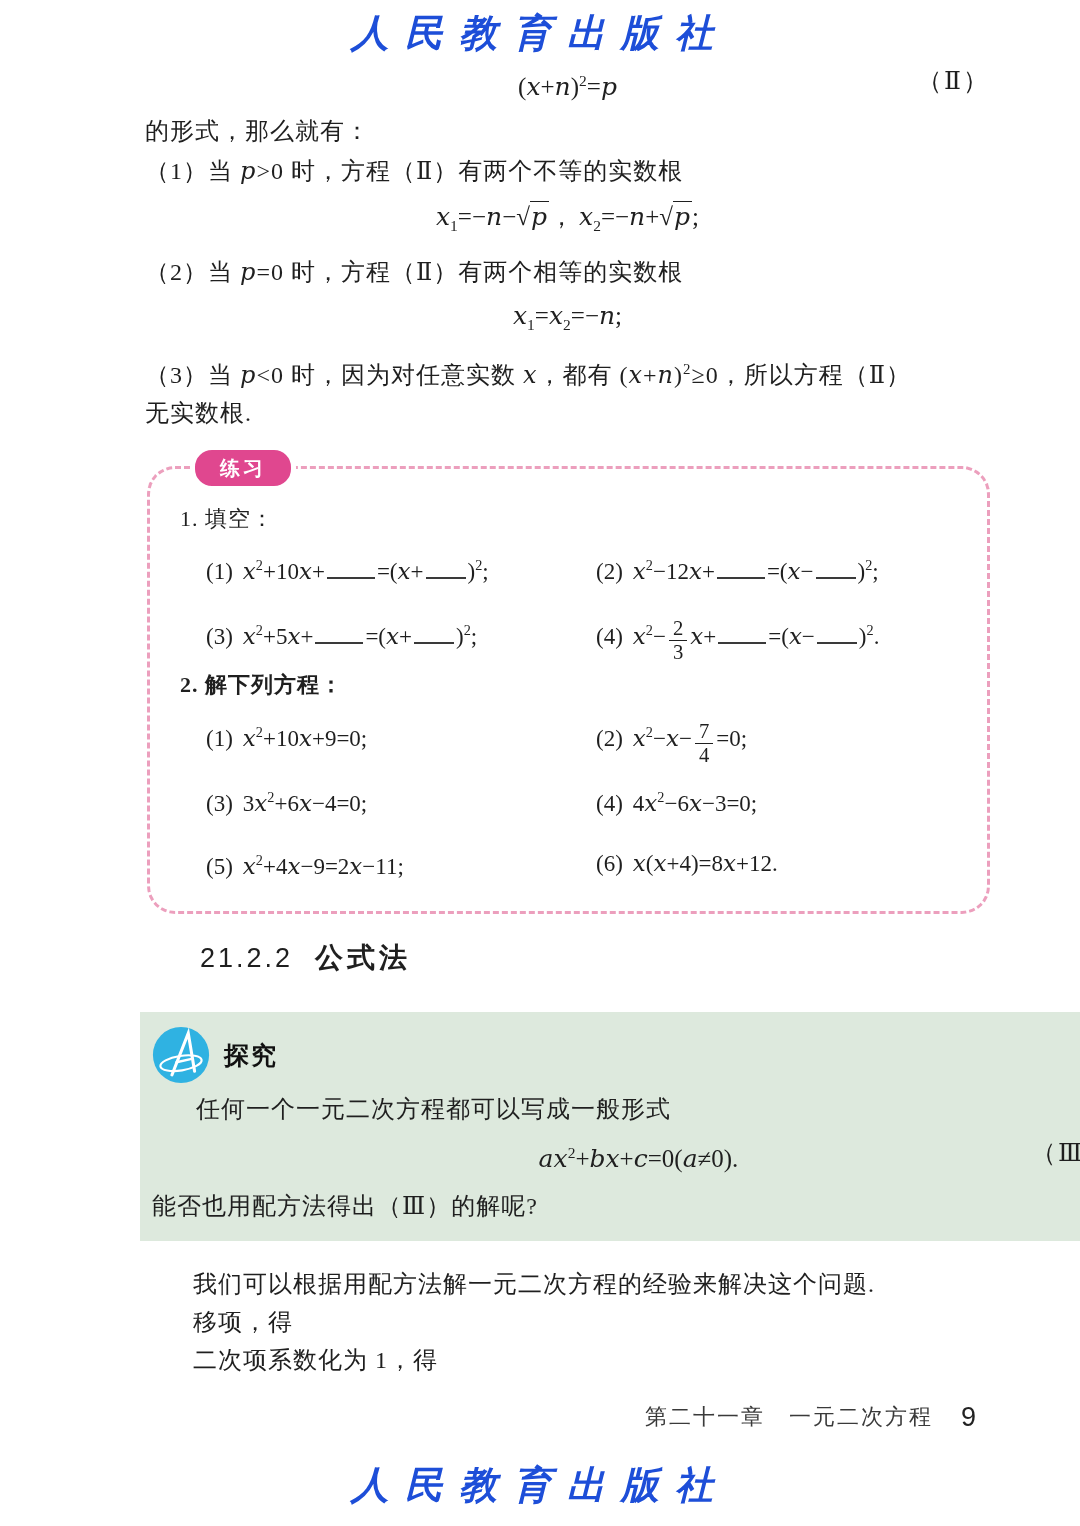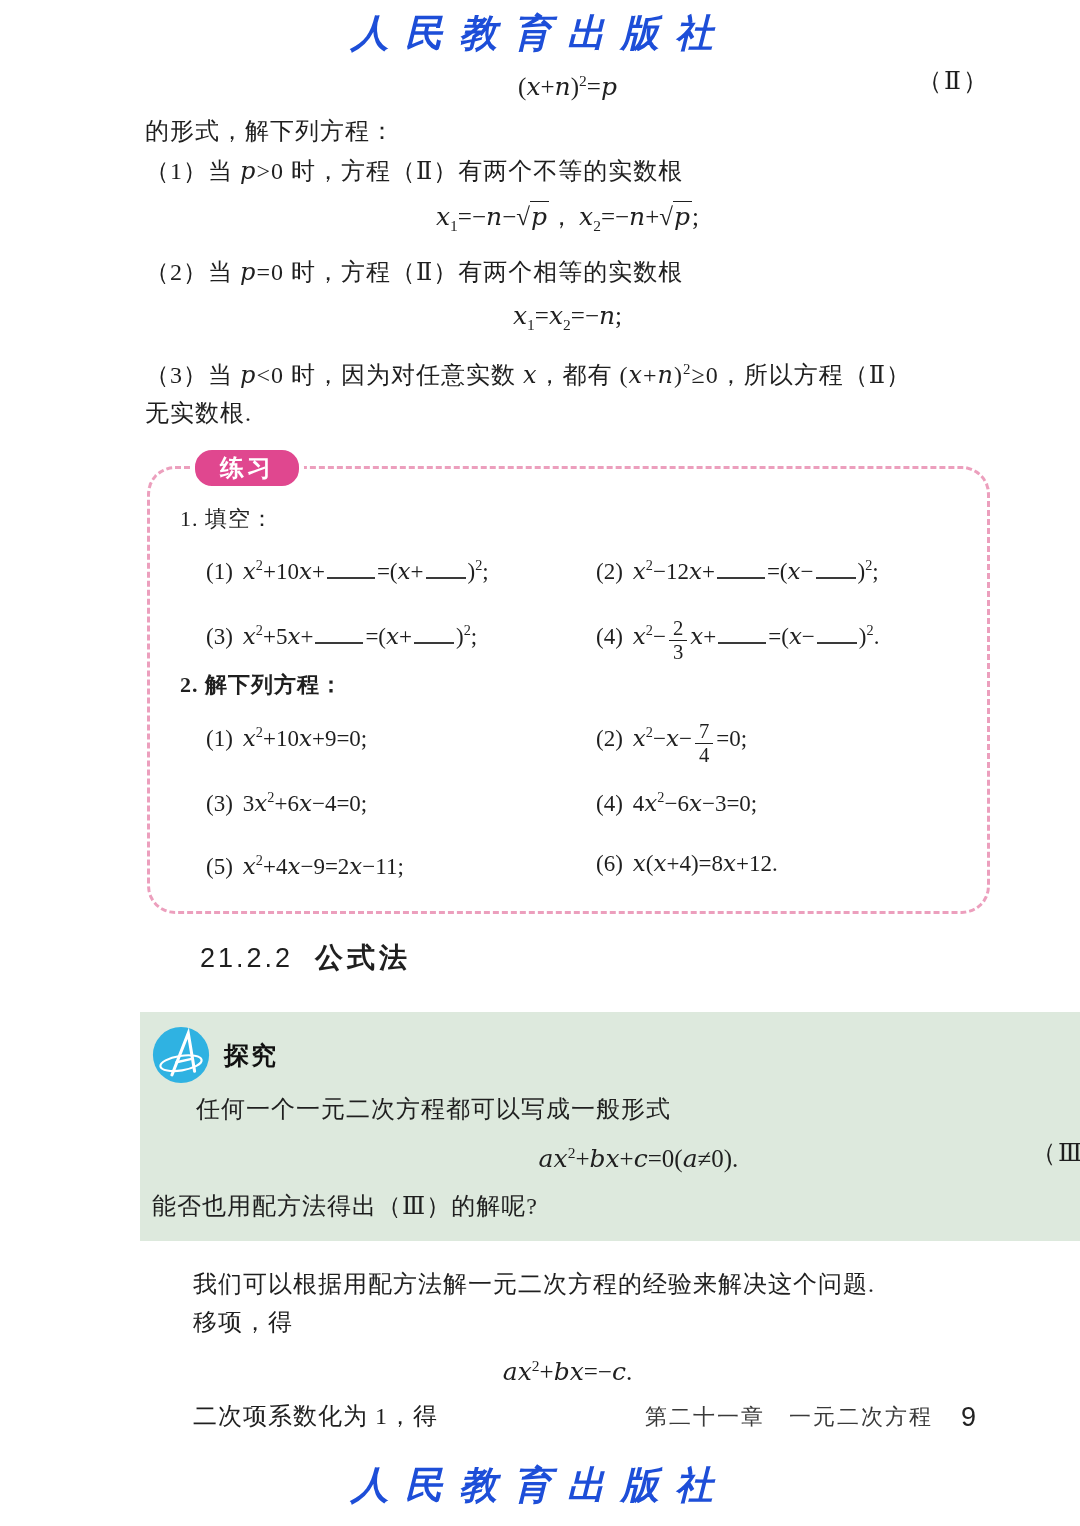--- a/index.html
+++ b/index.html
@@ -99,7 +99,7 @@
     <span class="eqtag">（Ⅱ）</span>
   </div>
 
-  <p class="body-line">的形式，解下列方程：</p>
+  <p class="body-line">的形式，那么就有：</p>
 
   <p class="body-line" style="margin-top:2px;">（1）当 <i>p</i>&gt;0 时，方程（Ⅱ）有两个不等的实数根</p>
 

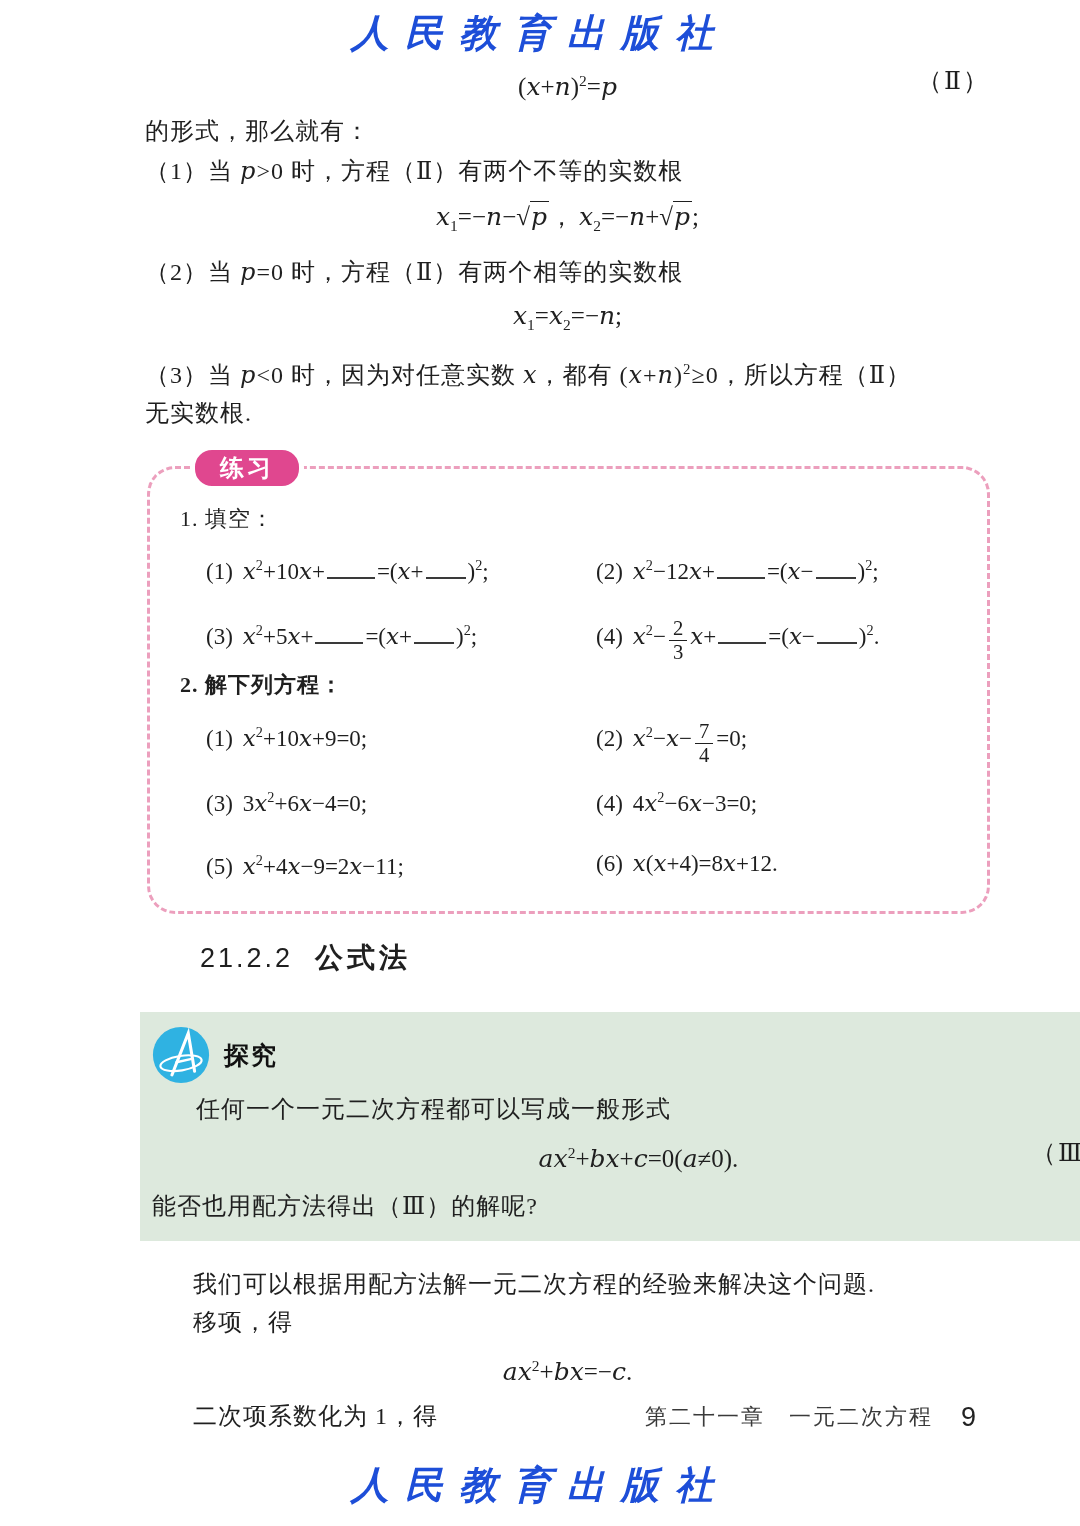--- a/index.html
+++ b/index.html
@@ -41,7 +41,7 @@
     position:absolute; top:-24px; left:40px;
     background:#e0478f; color:#fff;
     font-family:"Liberation Sans","DejaVu Sans",sans-serif;
-    font-size:24px; font-weight:bold; line-height:30px;
+    font-size:20px; font-weight:bold; line-height:30px;
     padding:3px 25px; border-radius:22px; border:5px solid #ffffff;
     letter-spacing:3px;
   }

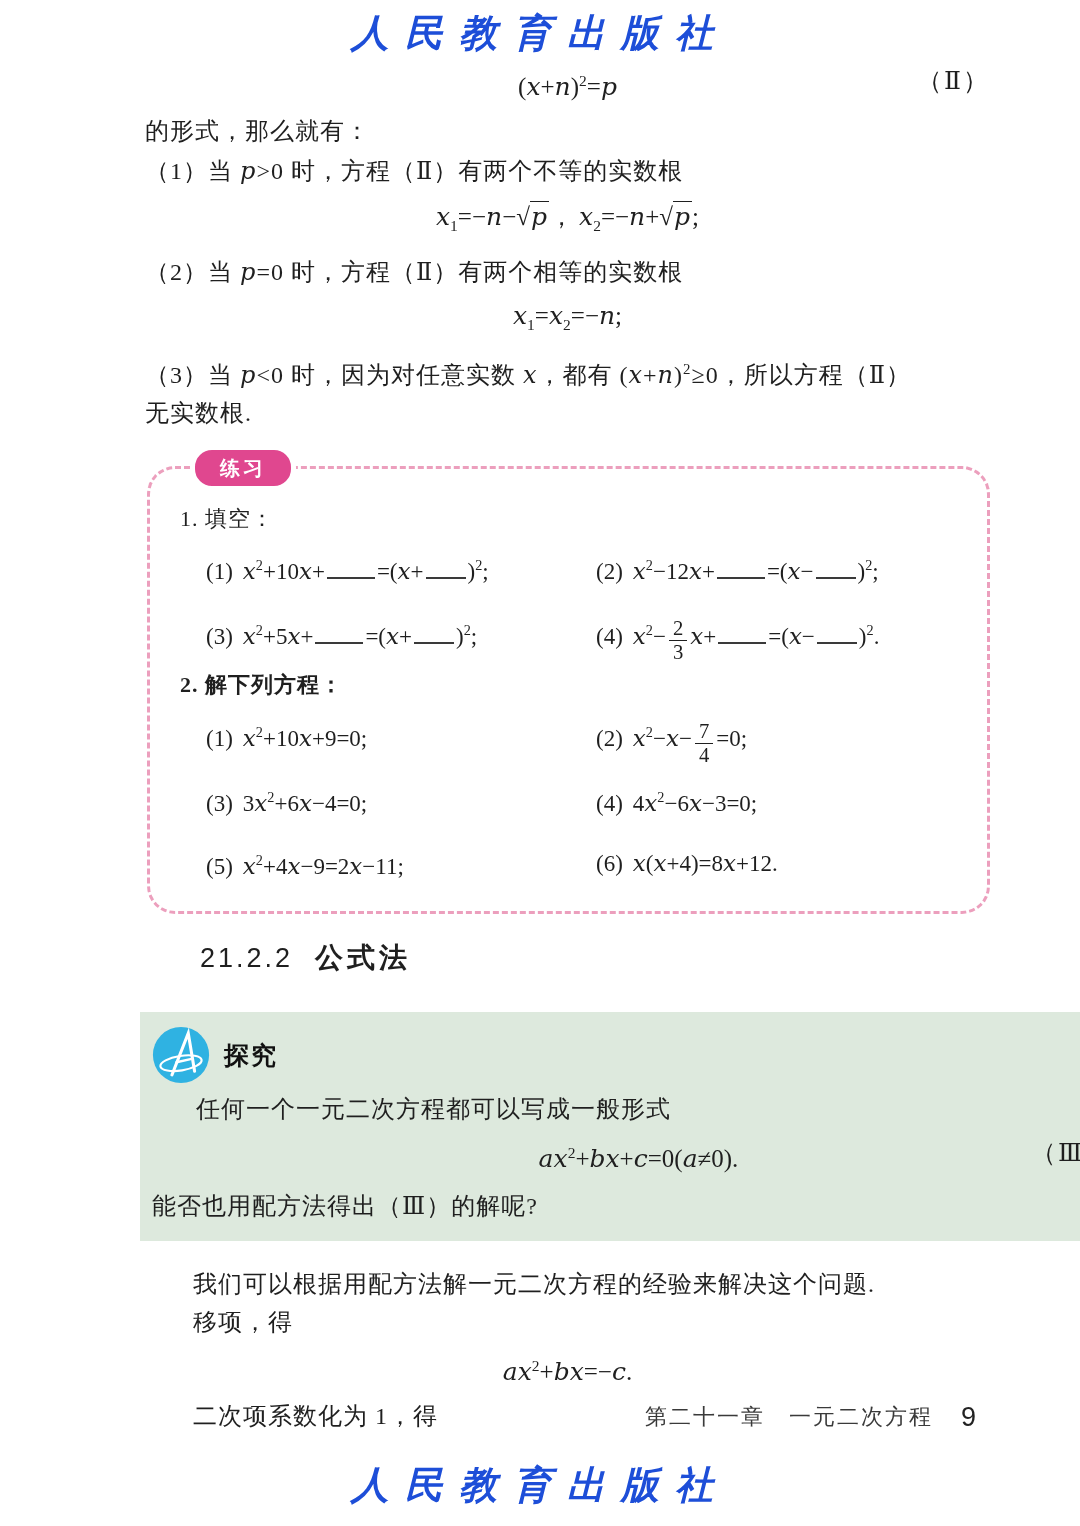--- a/index.html
+++ b/index.html
@@ -169,9 +169,6 @@
   <div class="after">
     <p class="body-line ind">我们可以根据用配方法解一元二次方程的经验来解决这个问题.</p>
     <p class="body-line ind">移项，得</p>
-    <div class="eqrow">
-      <span><i>a</i><i>x</i><sup>2</sup>+<i>b</i><i>x</i>=−<i>c</i>.</span>
-    </div>
     <p class="body-line ind">二次项系数化为 1，得</p>
   </div>
 

